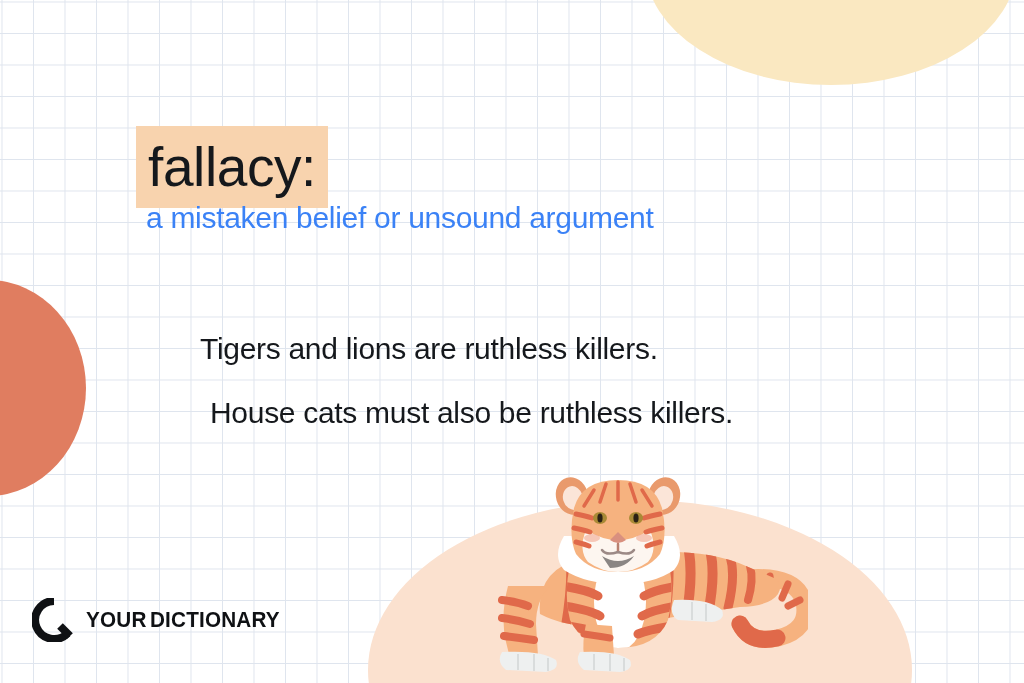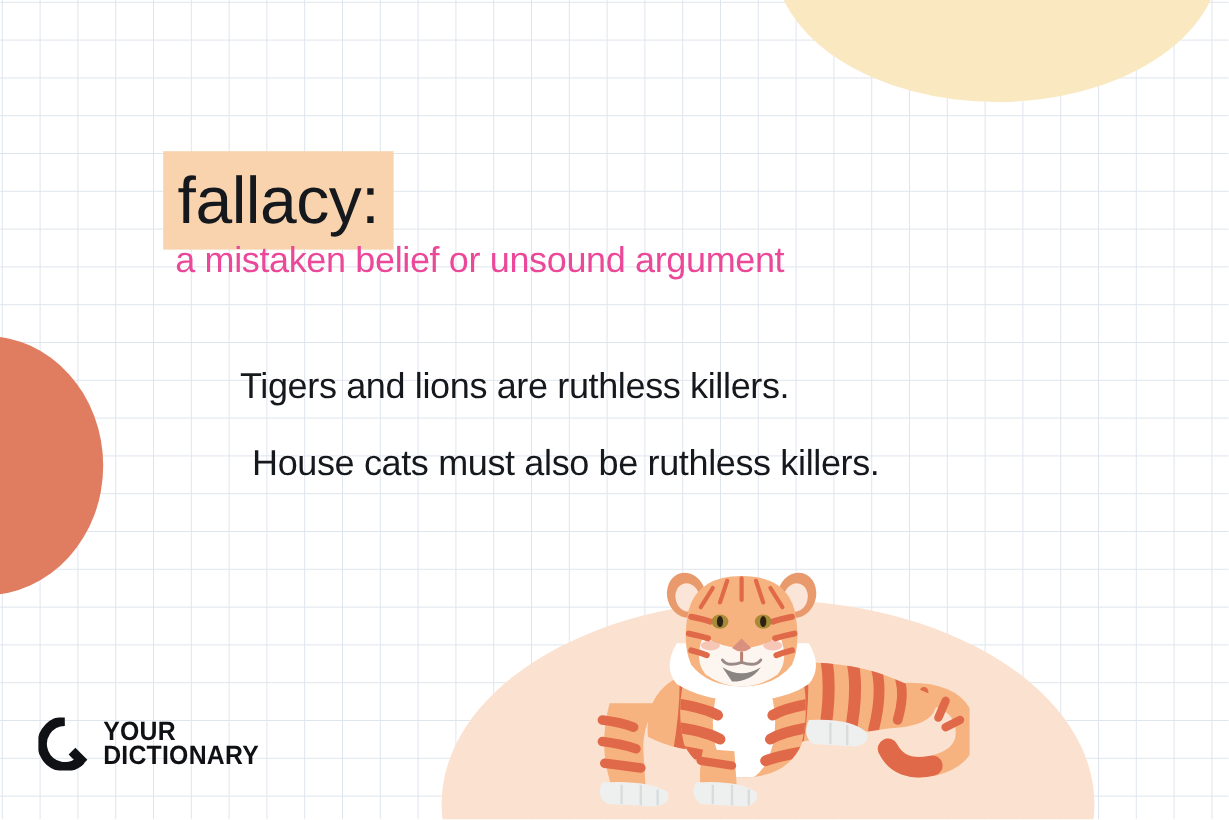--- a/index.html
+++ b/index.html
@@ -91,7 +91,7 @@
     top: 201px;
     font-size: 30px;
     font-weight: 400;
-    color: #ec4899;
+    color: #3b82f6;
     letter-spacing: -0.3px;
     white-space: nowrap;
   }

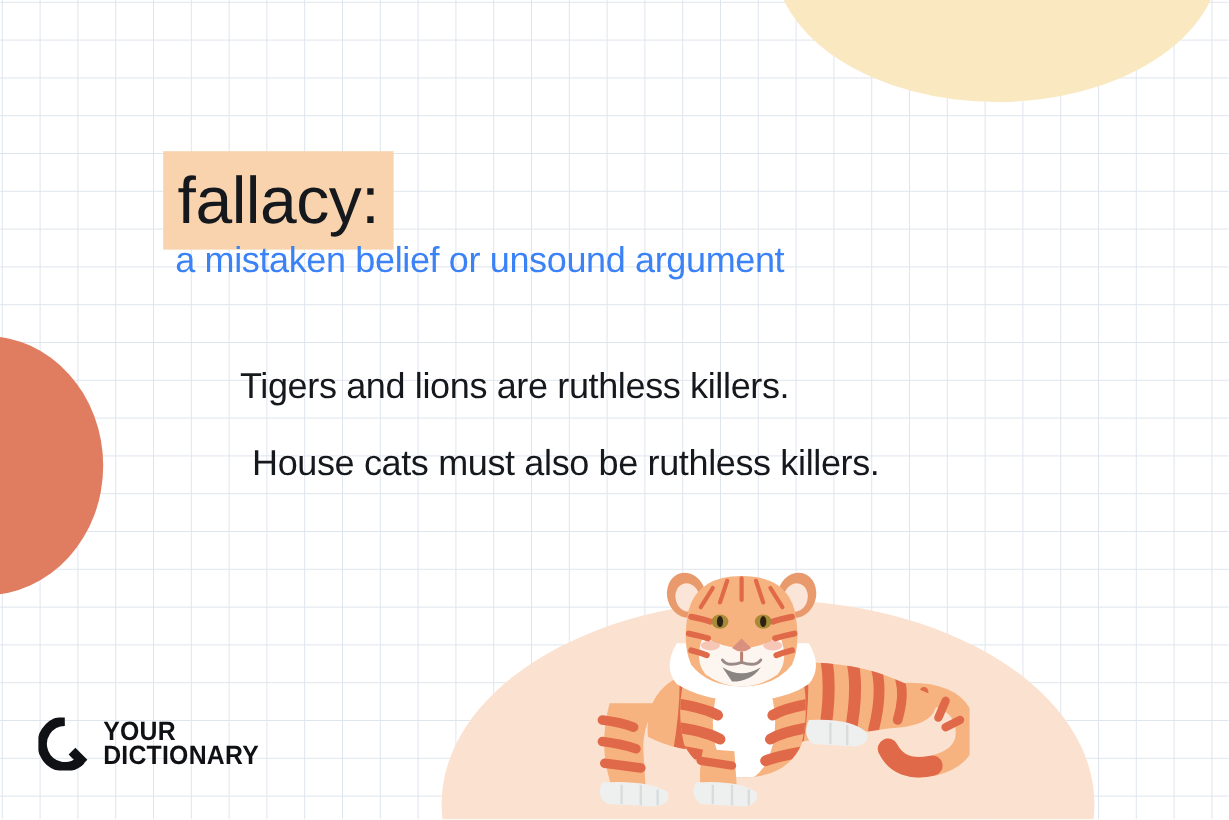--- a/index.html
+++ b/index.html
@@ -99,7 +99,7 @@
   .examples {
     position: absolute;
     left: 200px;
-    top: 306px;
+    top: 332px;
     width: 780px;
   }
   .example-line {

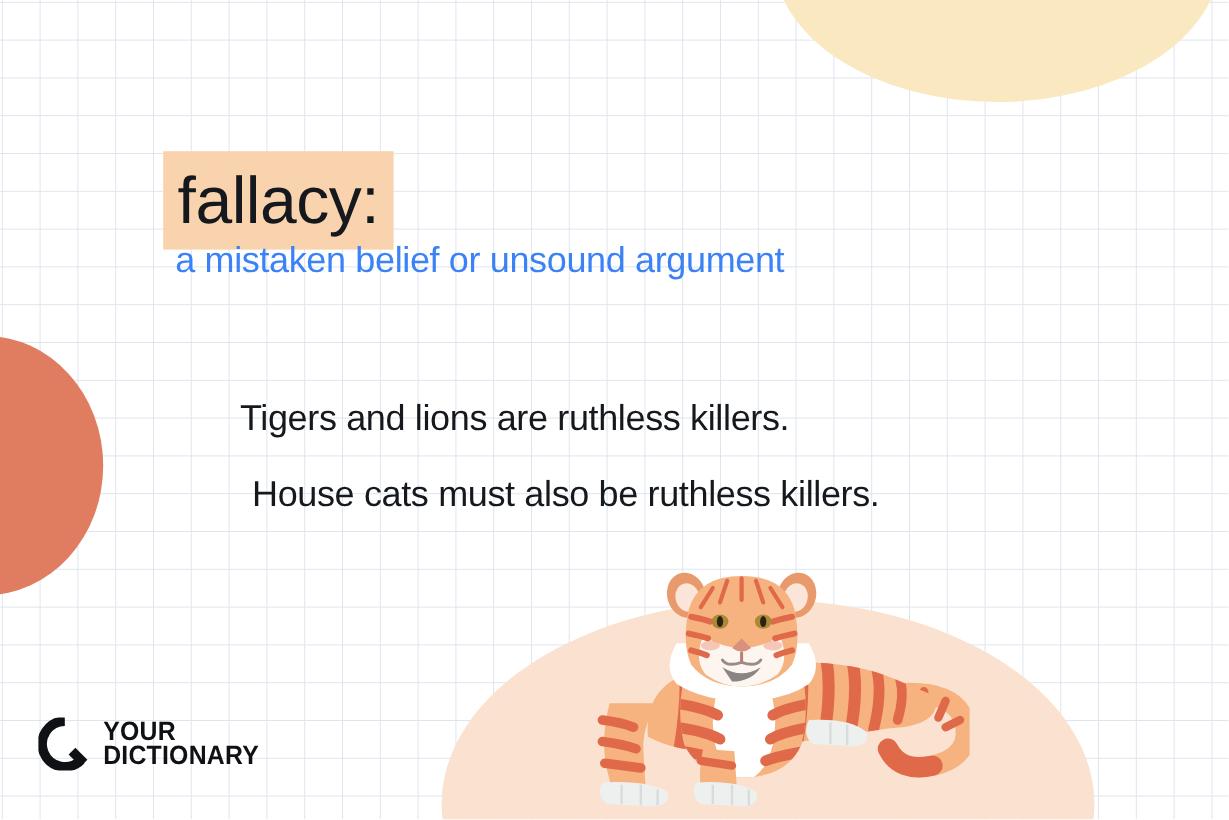--- a/index.html
+++ b/index.html
@@ -130,7 +130,7 @@
   }
   .logo-text {
     display: flex;
-    flex-direction: column;
+    flex-direction: row;
     line-height: 0.92;
   }
   .logo-text span {

